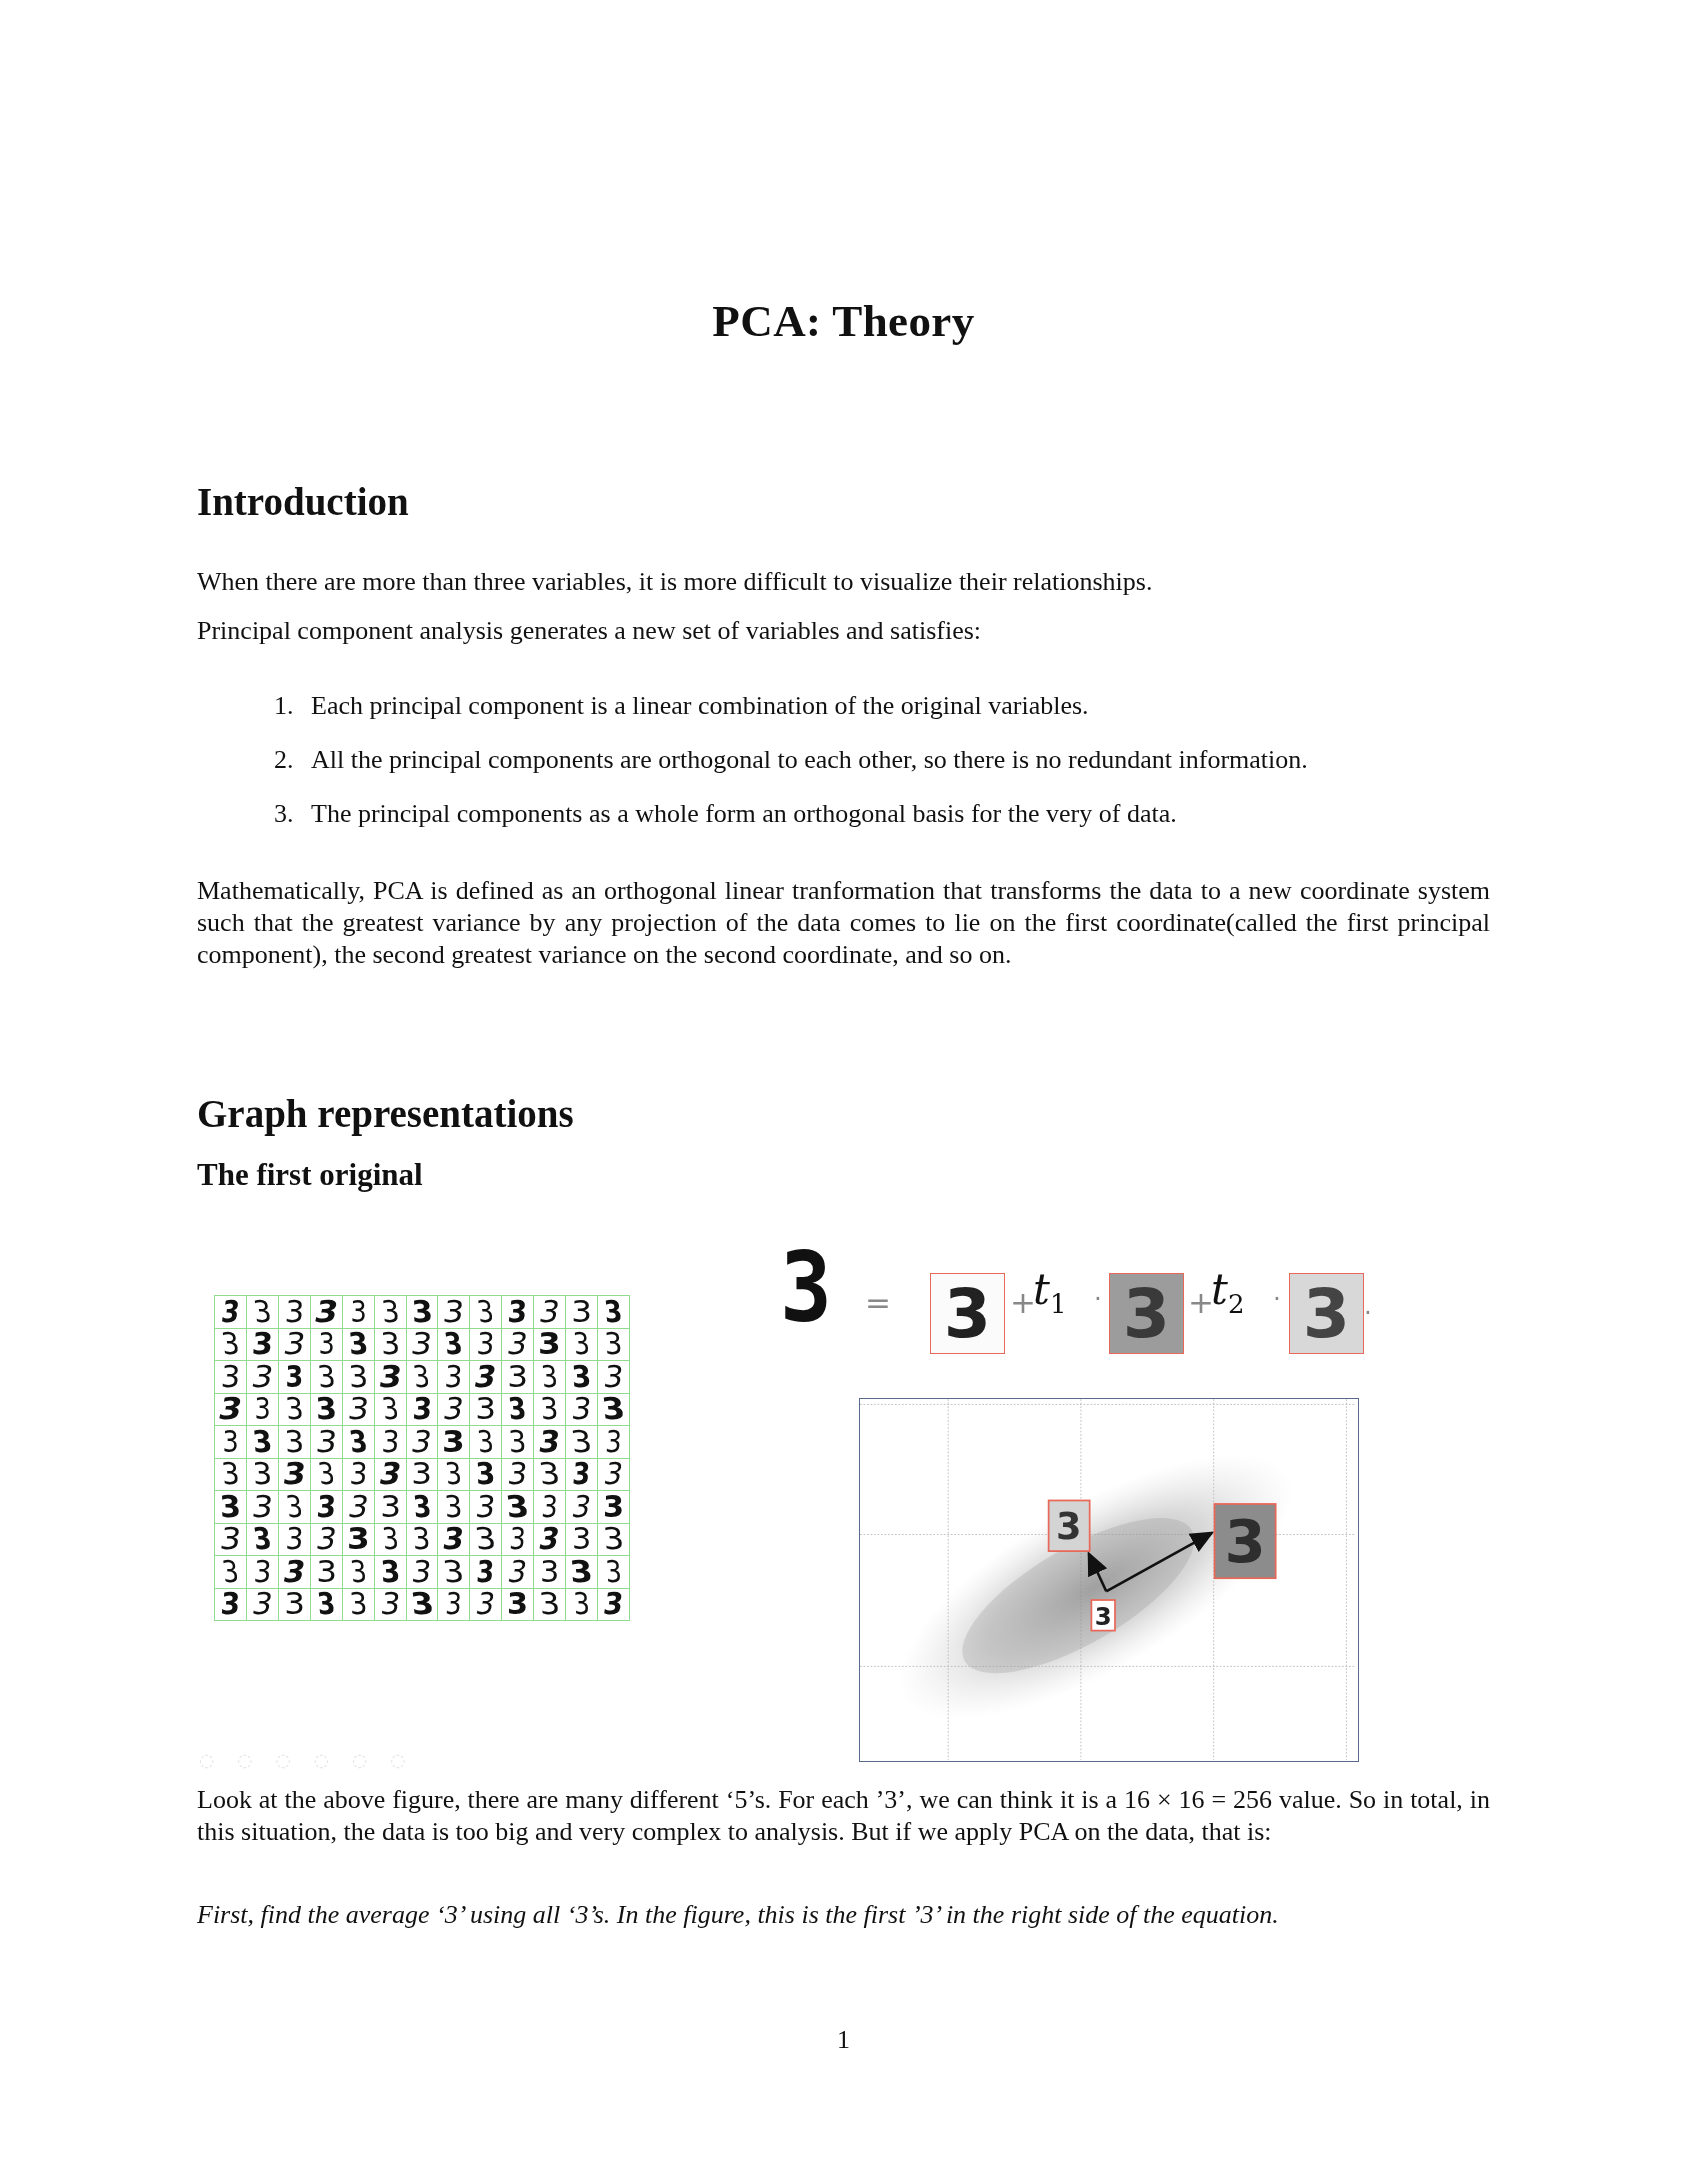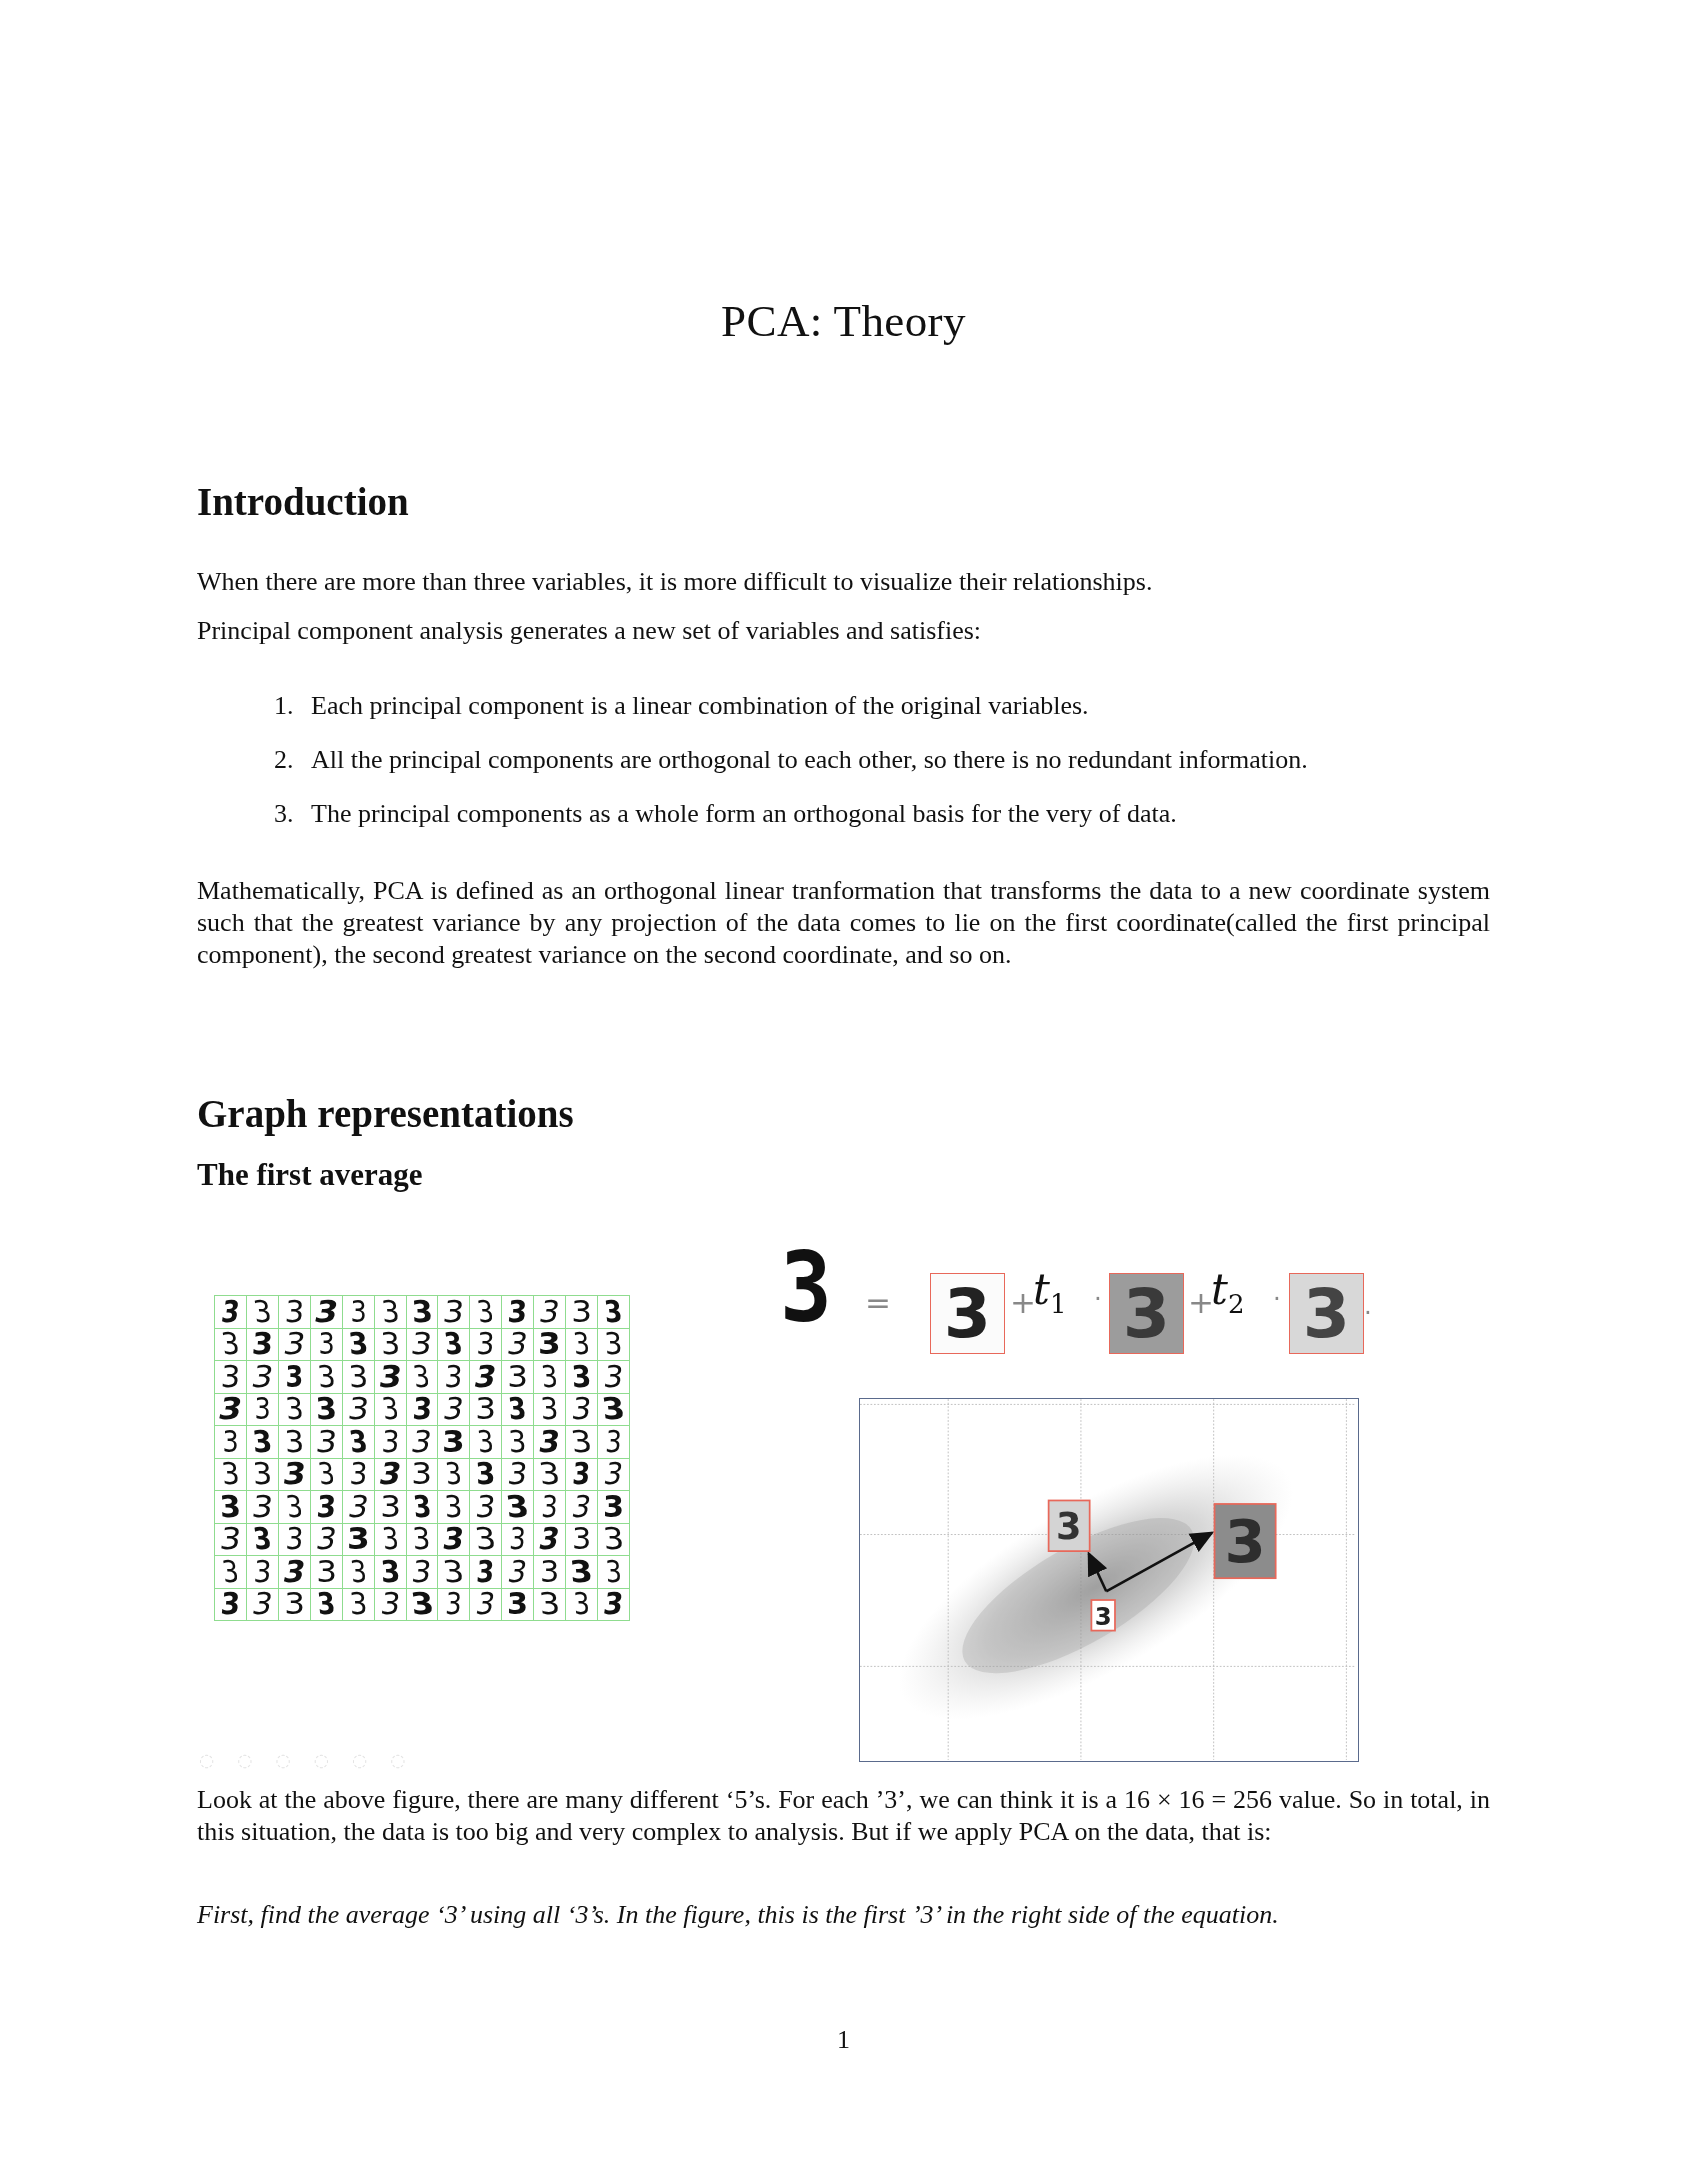--- a/index.html
+++ b/index.html
@@ -12,7 +12,7 @@
   .title {
     left: 0; width: 1687px; top: 295px; text-align: center;
     font-family: "Liberation Serif", "DejaVu Serif", serif;
-    font-size: 45px; font-weight: normal; letter-spacing: 0.4px;
+    font-size: 45px; font-weight: bold; letter-spacing: 0.4px;
   }
   .h1 {
     left: 197px; top: 479px;

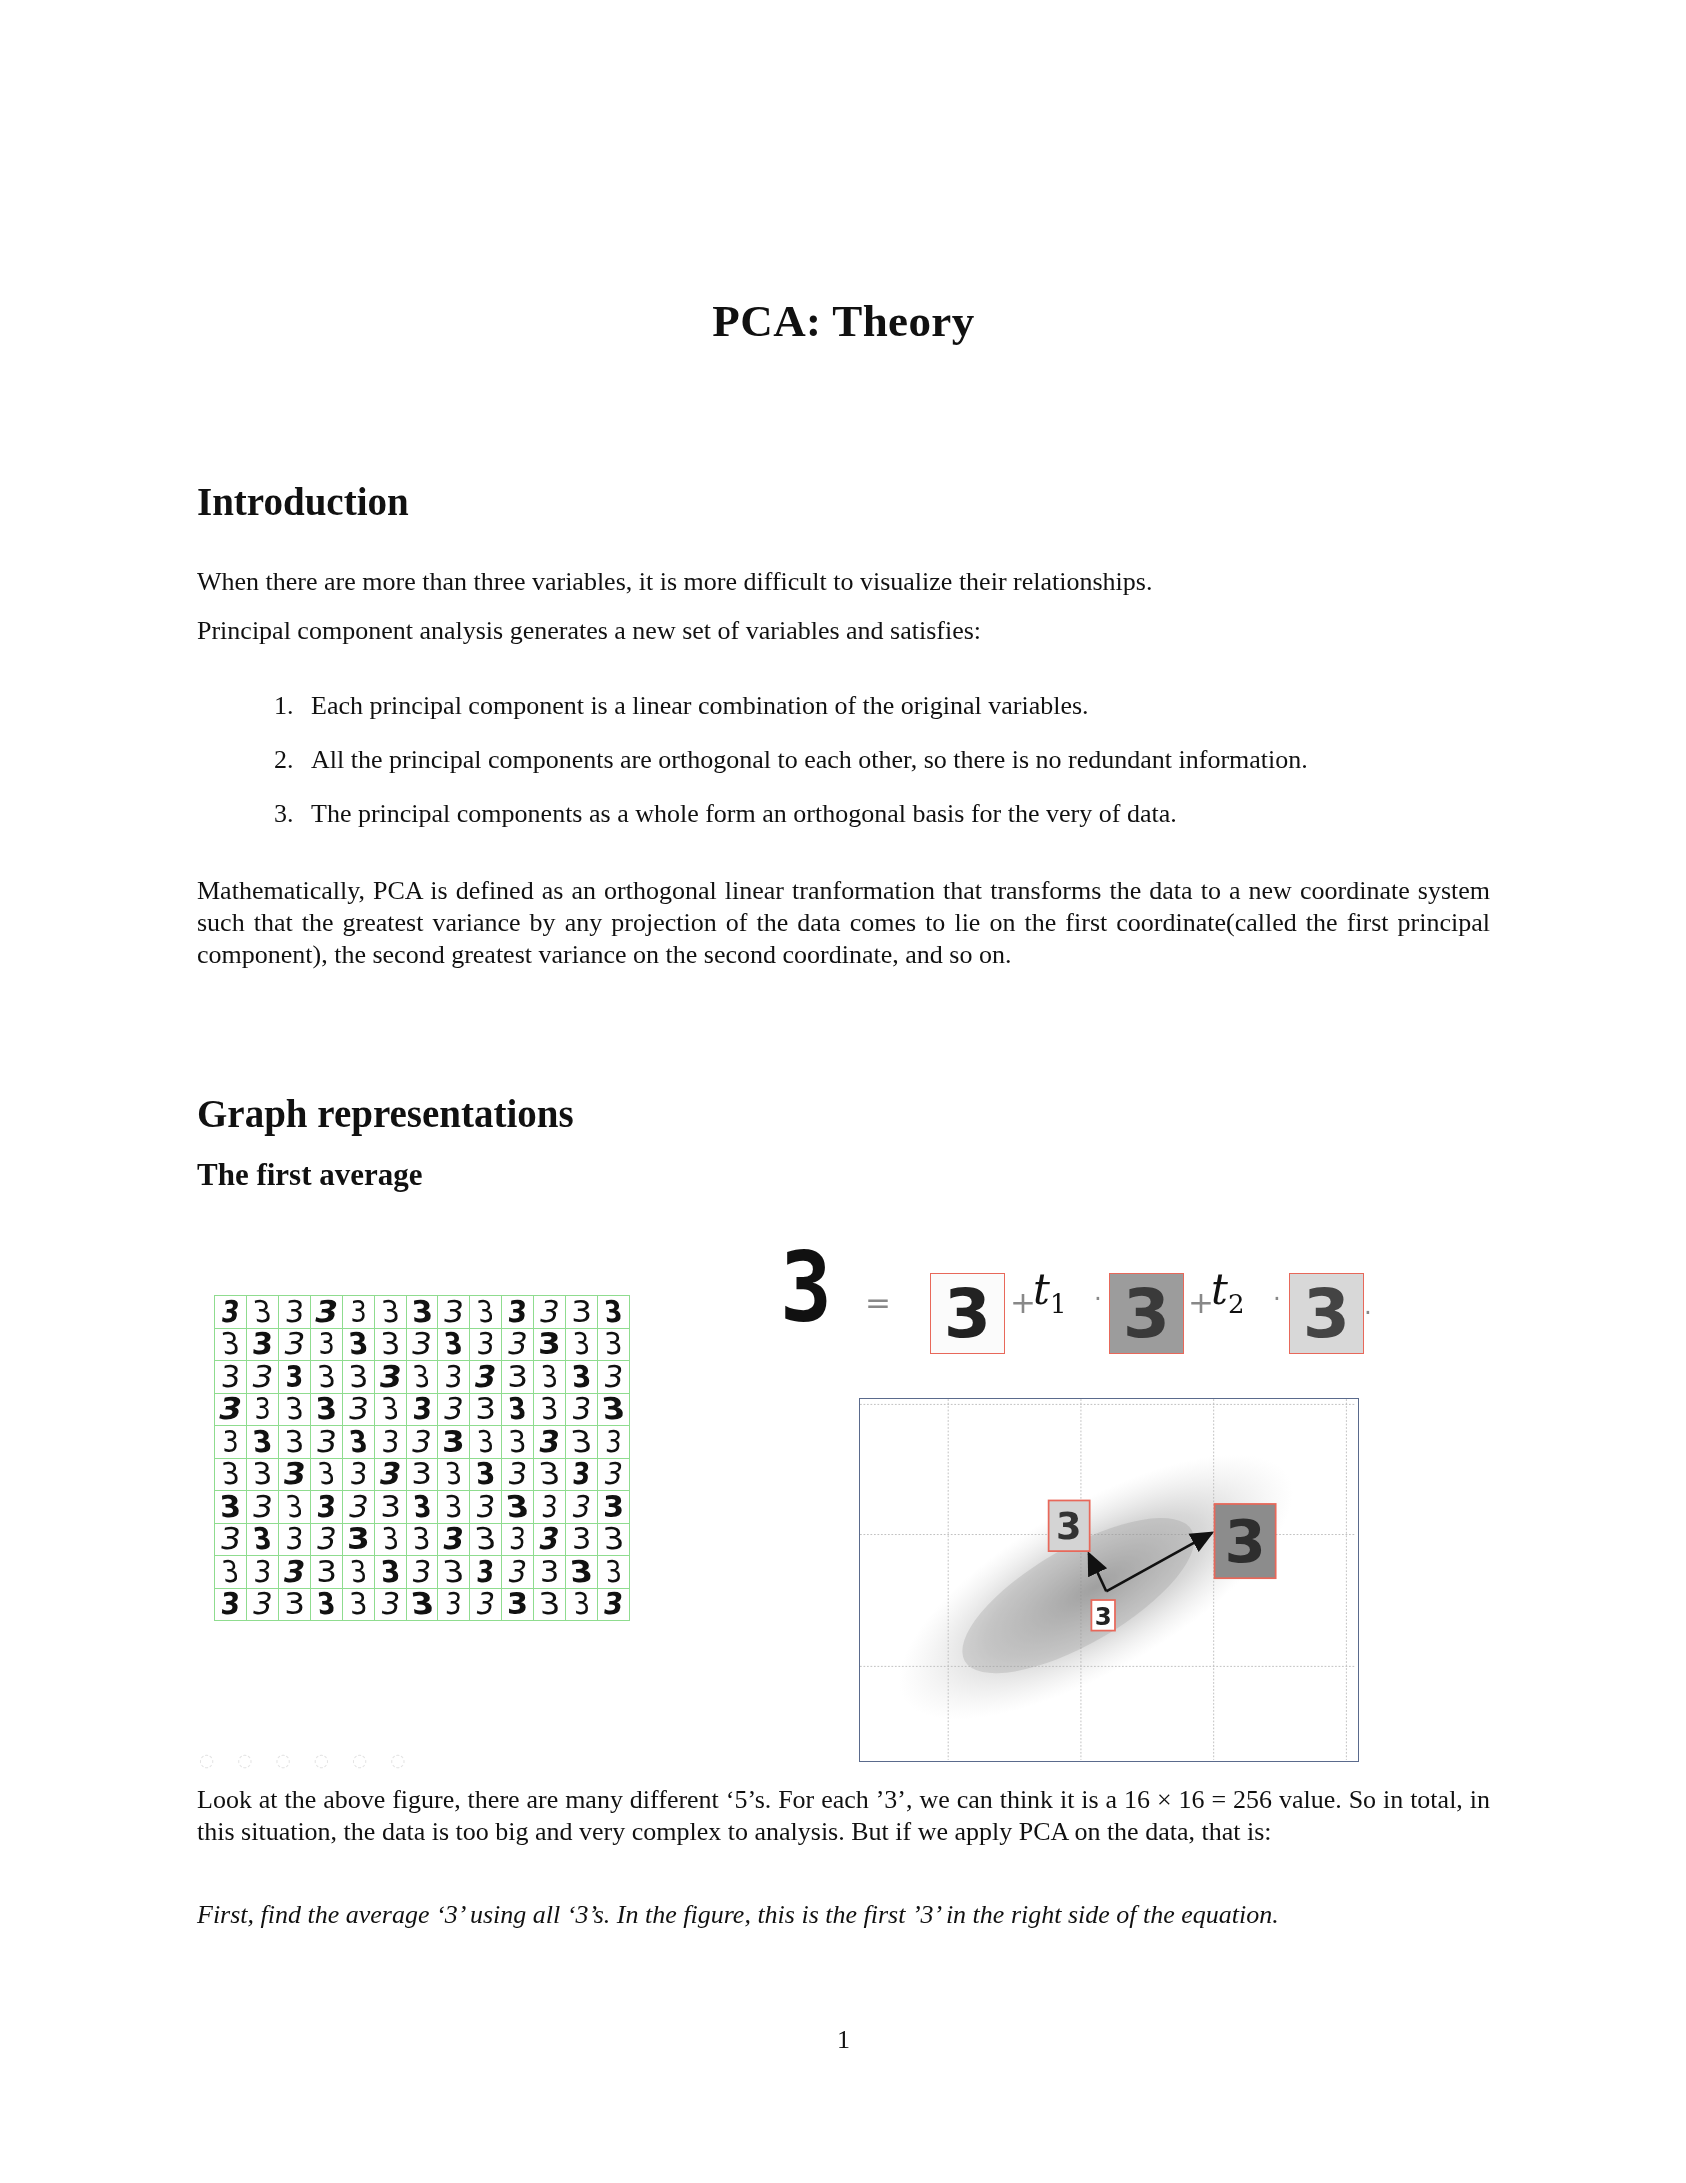--- a/index.html
+++ b/index.html
@@ -102,7 +102,7 @@
 <div class="abs p" style="top:875px;">Mathematically, PCA is defined as an orthogonal linear tranformation that transforms the data to a new coordinate system such that the greatest variance by any projection of the data comes to lie on the first coordinate(called the first principal component), the second greatest variance on the second coordinate, and so on.</div>
 
 <div class="abs h2sec">Graph representations</div>
-<div class="abs h3">The first average</div>
+<div class="abs h3">The first original</div>
 
 <div class="abs grid" id="digit-grid">
     <div class="cell">

